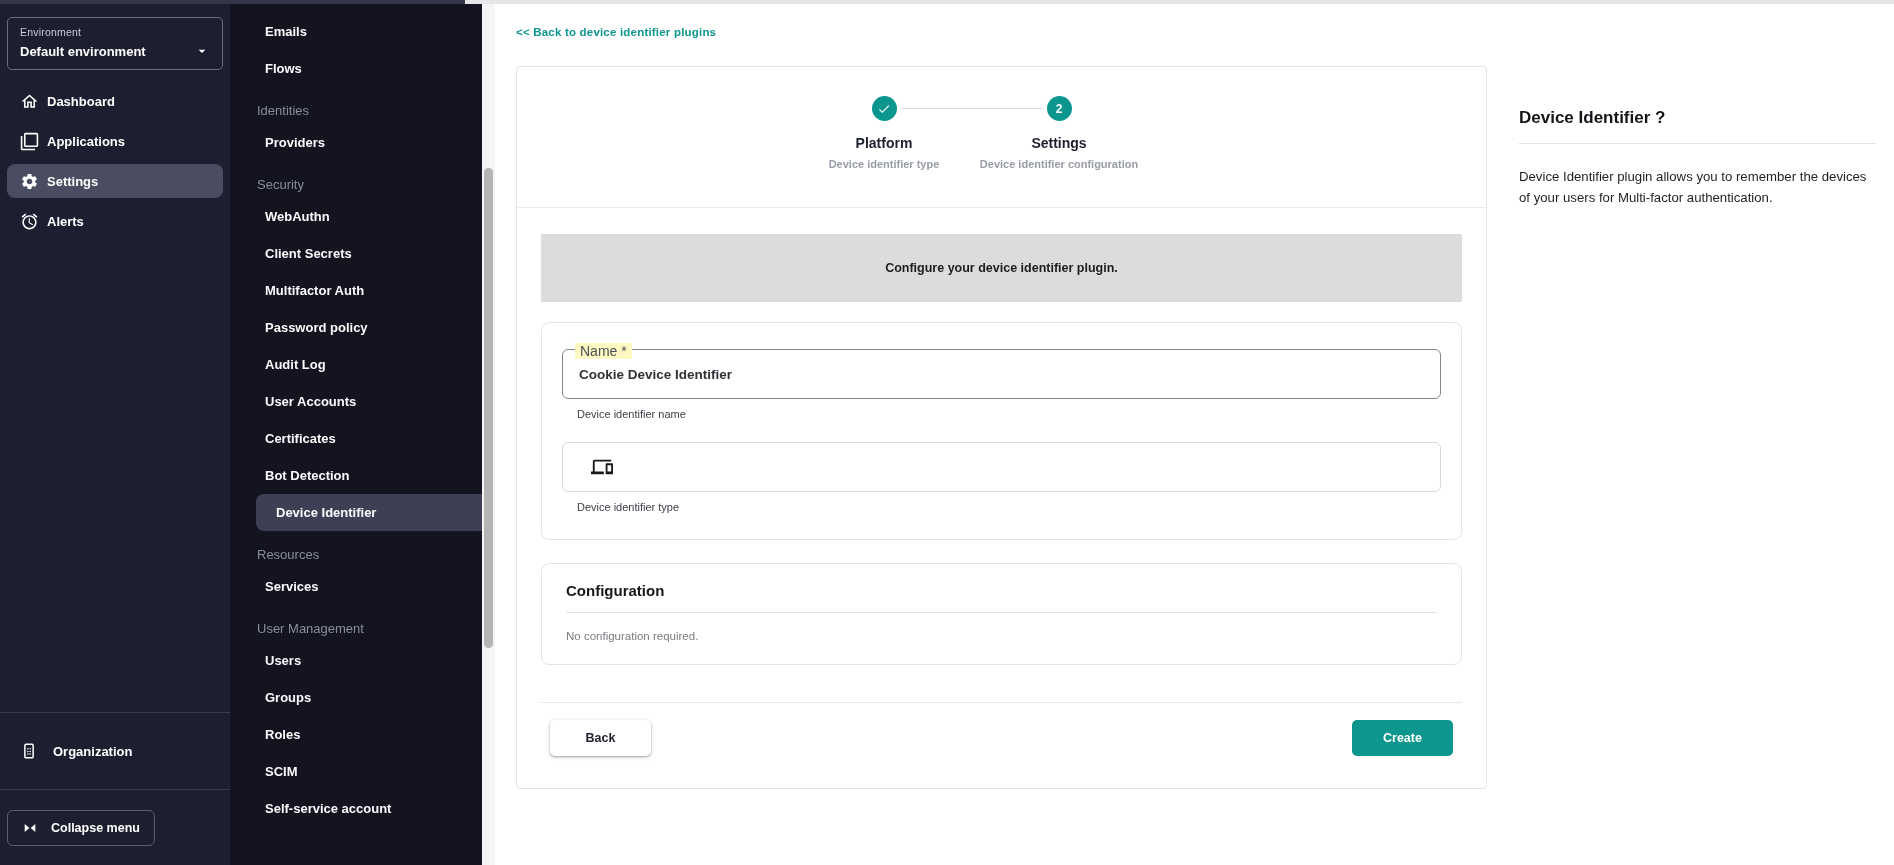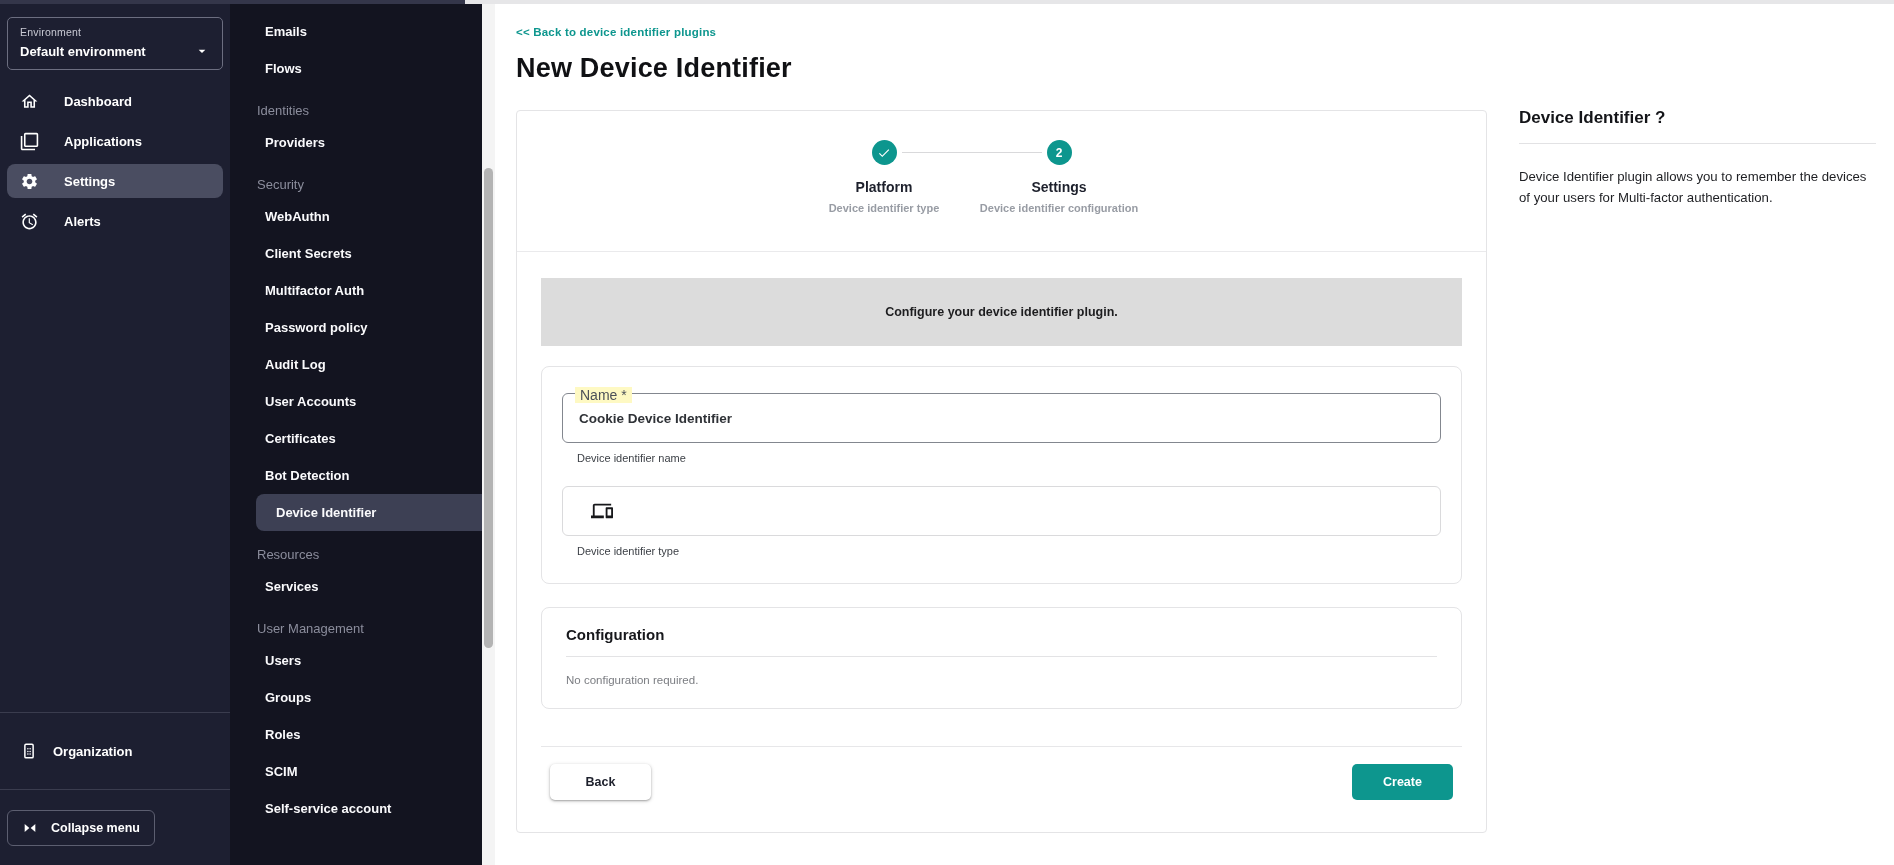--- a/index.html
+++ b/index.html
@@ -241,7 +241,6 @@
   <main class="main">
     <div class="content-col">
       <a class="back-link">&lt;&lt; Back to device identifier plugins</a>
-      <h1 class="page-title">New Device Identifier</h1>
 
       <div class="wizard-card">
         <div class="stepper-header">

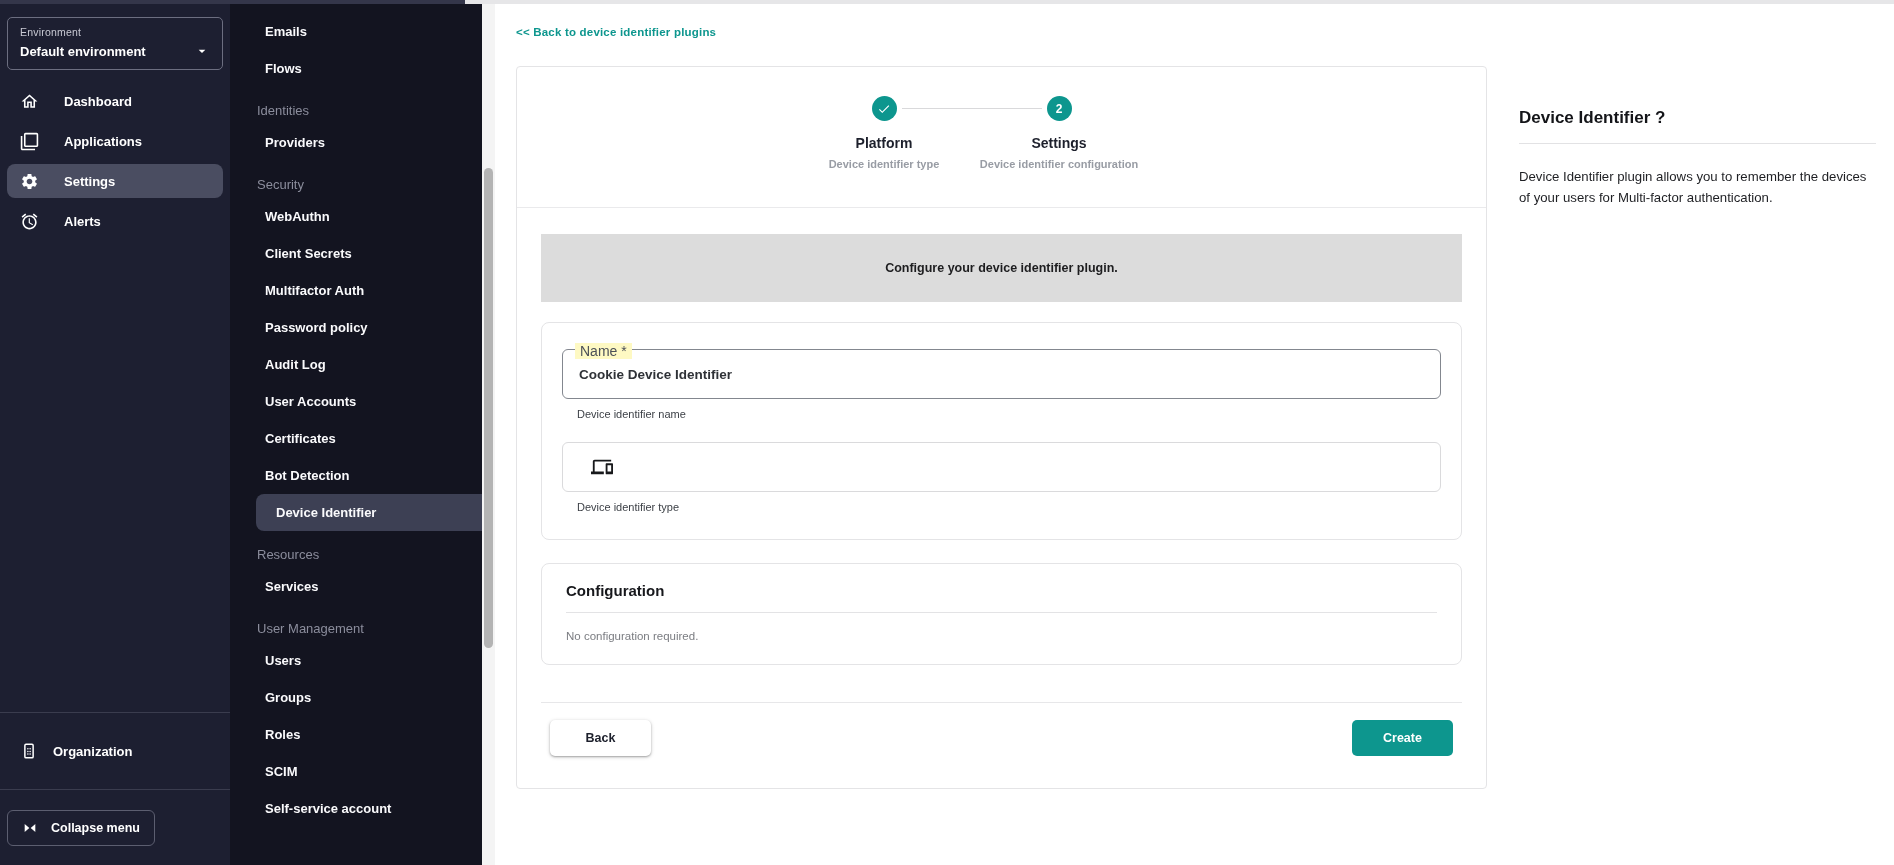--- a/index.html
+++ b/index.html
@@ -21,7 +21,7 @@
   .env-caret { width:16px; height:16px; fill:#fff; flex:none; margin-left:8px; }
 
   .primary-nav { margin-top:14px; display:flex; flex-direction:column; gap:6px; padding:0 7px; }
-  .pnav-item { height:34px; display:flex; align-items:center; gap:25px; padding:0 10px 0 13px; border-radius:8px; cursor:pointer; }
+  .pnav-item { height:34px; display:flex; align-items:center; gap:8px; padding:0 10px 0 13px; border-radius:8px; cursor:pointer; }
   .pnav-item.selected { background:#4a4d61; }
   .pnav-item svg { width:19px; height:19px; fill:#fff; flex:none; }
   .pnav-label { font-size:13px; font-weight:700; color:#fff; }

